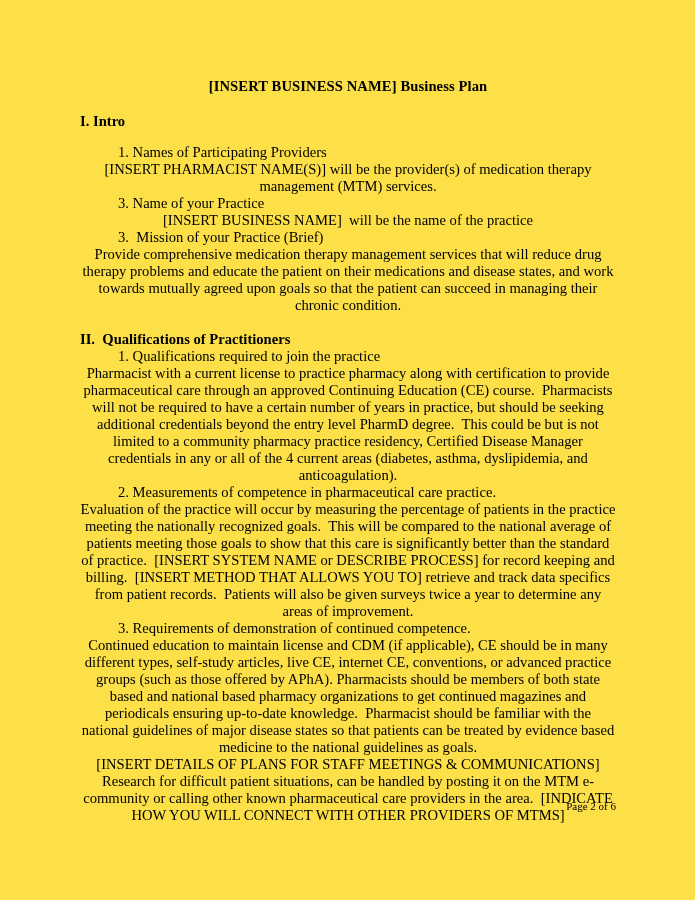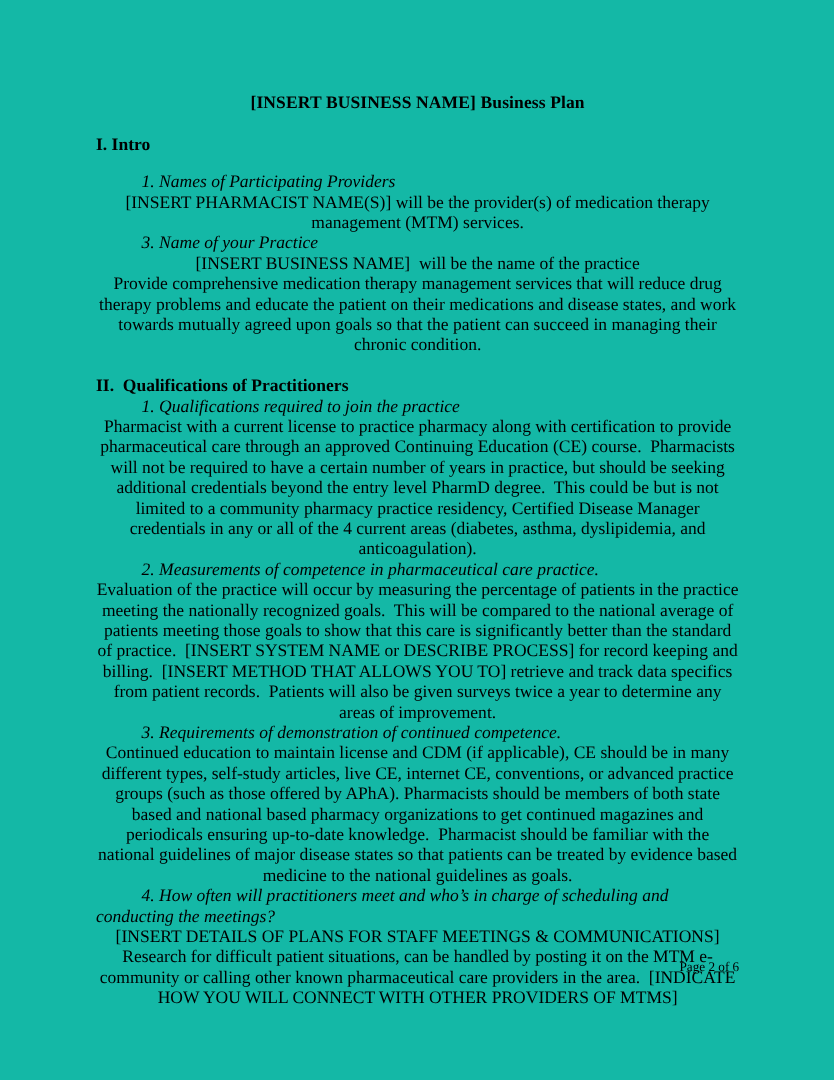--- a/index.html
+++ b/index.html
@@ -18,7 +18,7 @@
     position: relative;
     width: 695px;
     height: 900px;
-    background: #14b8a6;
+    background: #fde047;
     box-sizing: border-box;
   }
   .content {

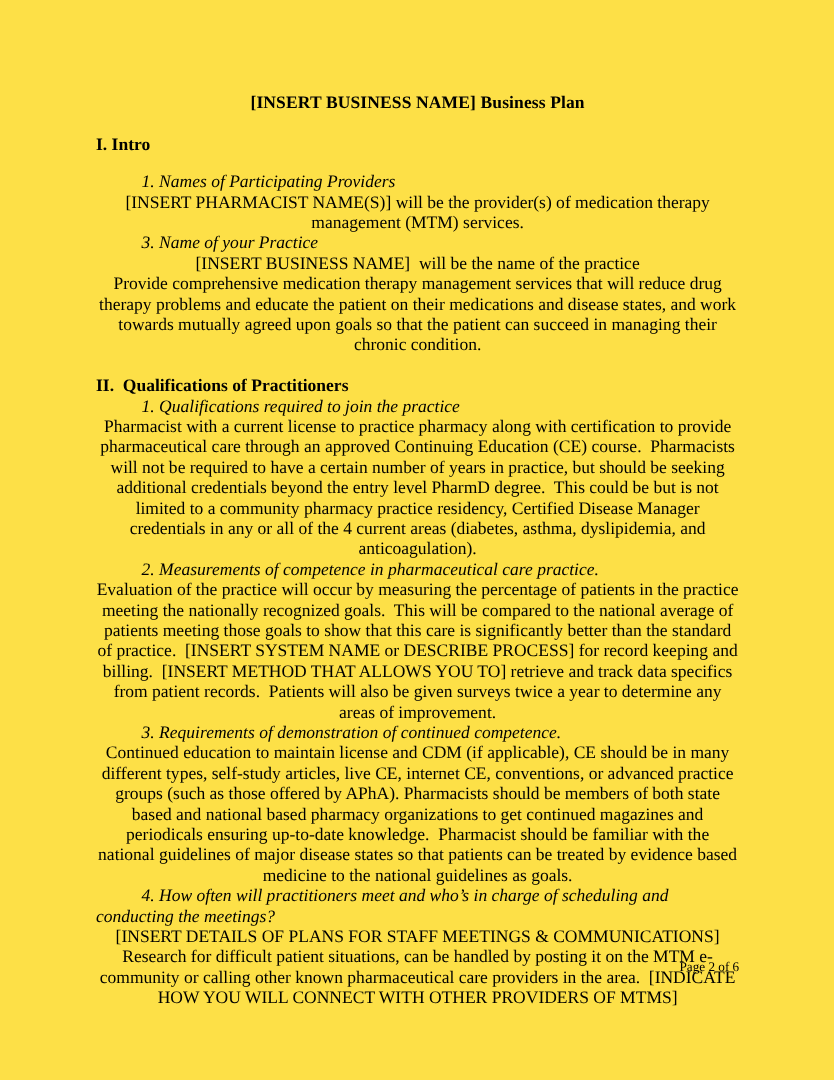--- a/index.html
+++ b/index.html
@@ -43,7 +43,6 @@
     white-space: pre;
   }
   .sub-heading {
-    font-style: italic;
     font-size: 14.6px;
     line-height: 17px;
     margin: 0;

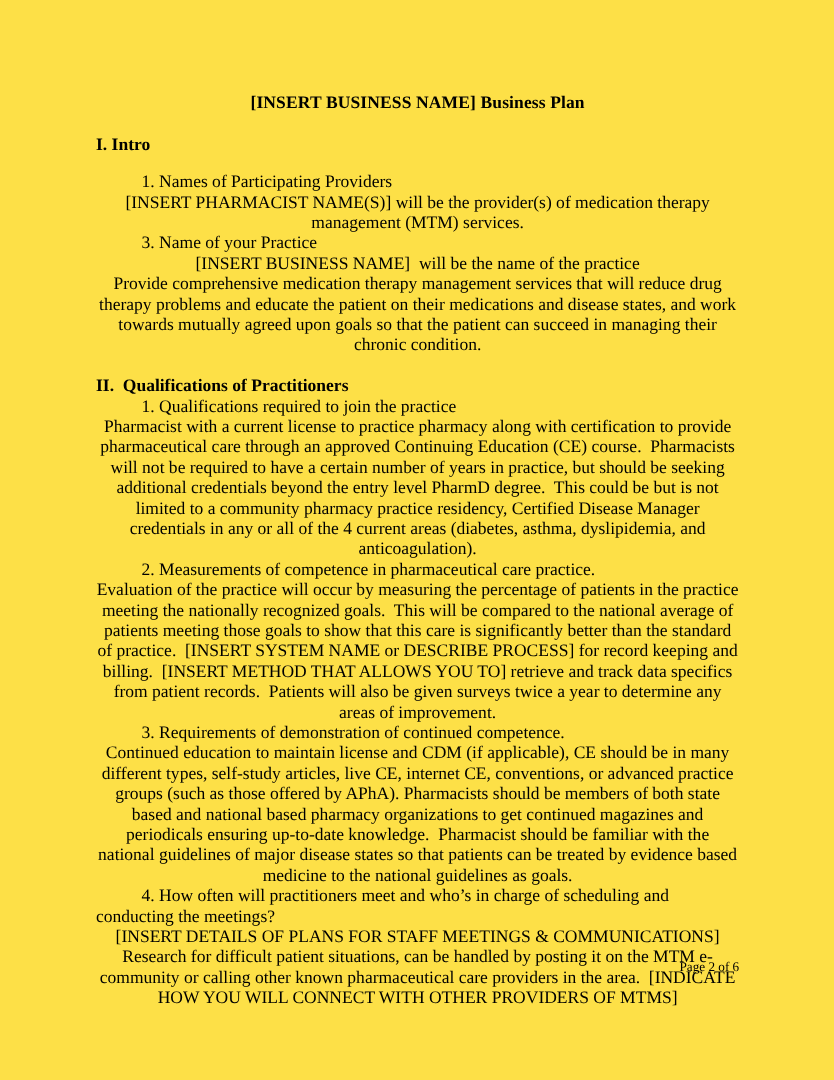--- a/index.html
+++ b/index.html
@@ -91,6 +91,7 @@
       <div class="sub-heading">3. Name of your Practice</div>
       <div class="body-text">[INSERT BUSINESS NAME]  will be the name of the practice</div>
 
+      <div class="sub-heading">3.  Mission of your Practice (Brief)</div>
       <div class="body-text">Provide comprehensive medication therapy management services that will reduce drug therapy problems and educate the patient on their medications and disease states, and work towards mutually agreed upon goals so that the patient can succeed in managing their chronic condition.</div>
     </div>
 

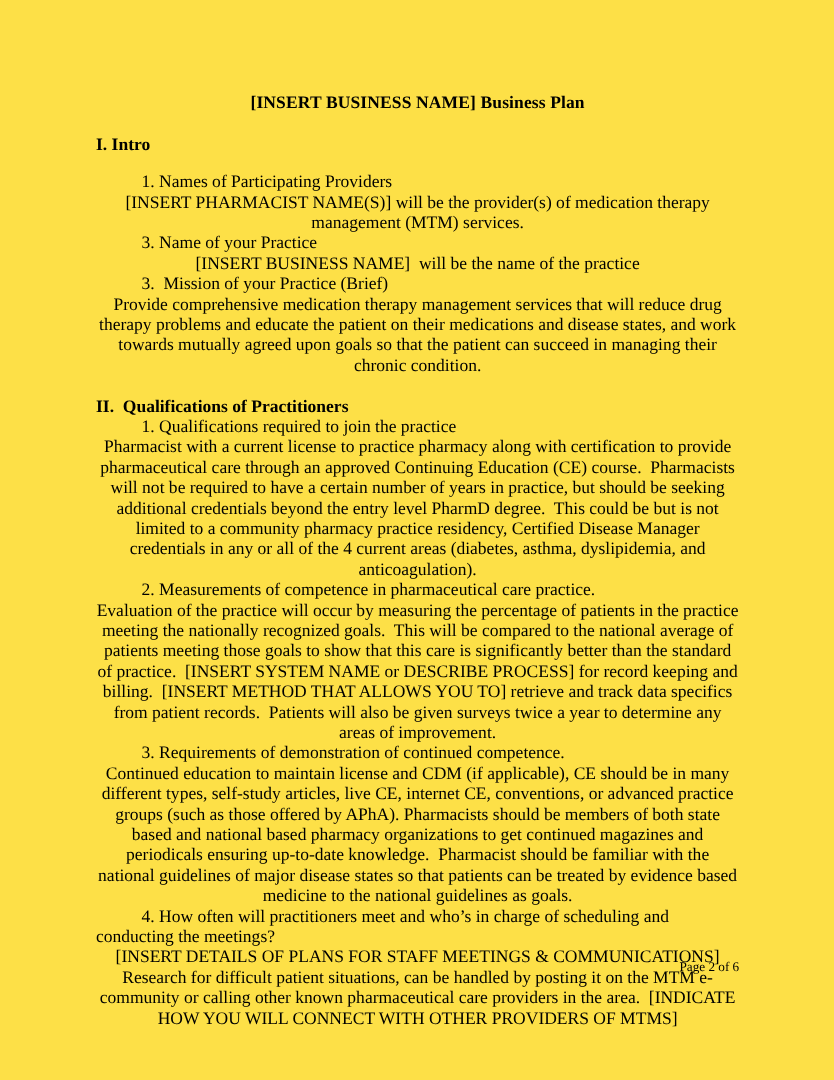--- a/index.html
+++ b/index.html
@@ -109,7 +109,6 @@
       <div class="sub-heading">3. Requirements of demonstration of continued competence.</div>
       <div class="body-text">Continued education to maintain license and CDM (if applicable), CE should be in many different types, self-study articles, live CE, internet CE, conventions, or advanced practice groups (such as those offered by APhA). Pharmacists should be members of both state based and national based pharmacy organizations to get continued magazines and periodicals ensuring up-to-date knowledge.  Pharmacist should be familiar with the national guidelines of major disease states so that patients can be treated by evidence based medicine to the national guidelines as goals.</div>
 
-      <div class="sub-heading">4. How often will practitioners meet and who’s in charge of scheduling and conducting the meetings?</div>
       <div class="body-text">[INSERT DETAILS OF PLANS FOR STAFF MEETINGS &amp; COMMUNICATIONS]
 Research for difficult patient situations, can be handled by posting it on the MTM e-community or calling other known pharmaceutical care providers in the area.  [INDICATE HOW YOU WILL CONNECT WITH OTHER PROVIDERS OF MTMS]</div>
     </div>

